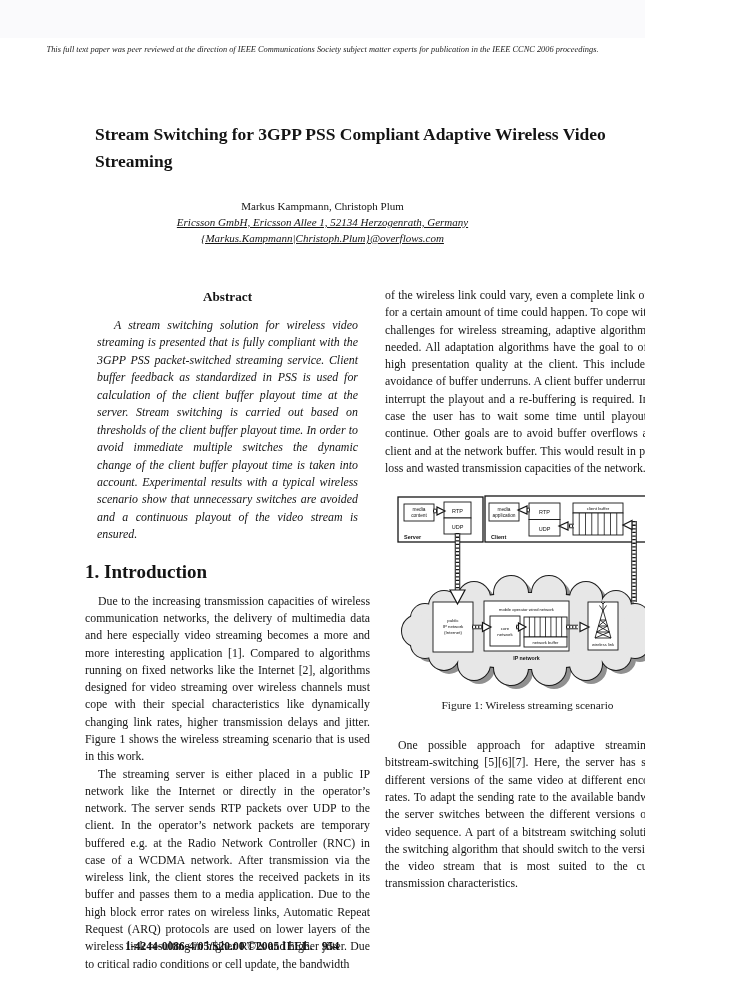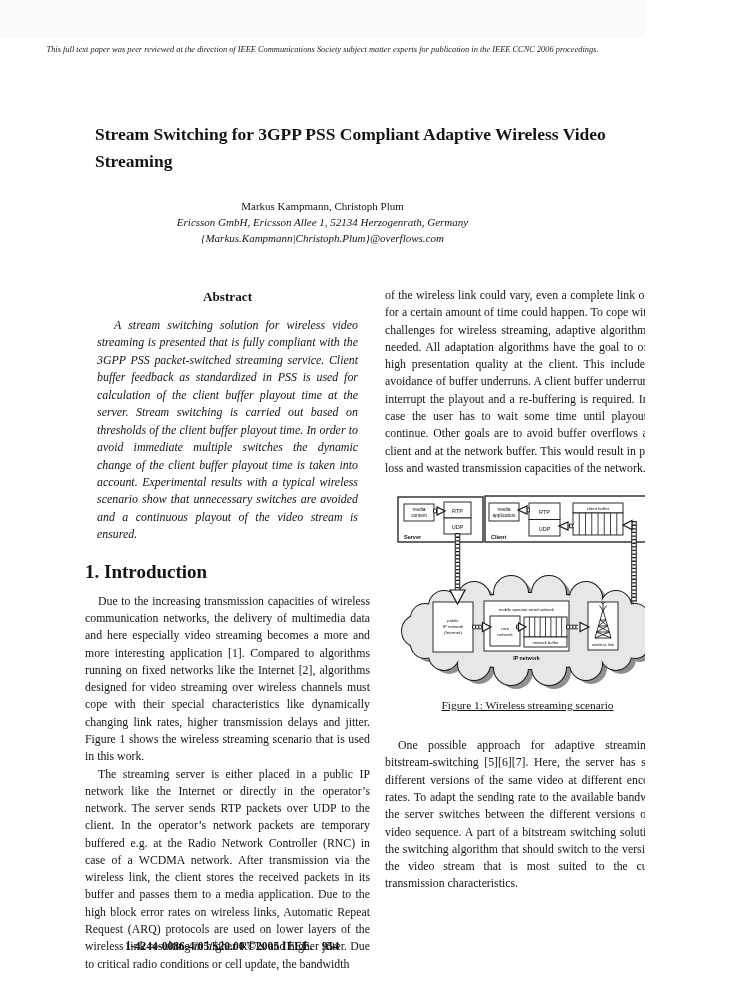--- a/index.html
+++ b/index.html
@@ -20,7 +20,7 @@
     position:absolute; top:199px; left:0; right:0; text-align:center;
     font-size:11px; line-height:1.45;
   }
-  .authors-block .it { font-style:italic; }
+  .authors-block .it { font-style:italic;text-decoration:underline; }
   .columns { position:absolute; top:287px; left:85px; width:585px; display:flex; gap:15px; }
   .col { width:285px; }
   .abstract-heading { text-align:center; font-weight:bold; font-size:13.2px; margin:2px 0 12px 0; }

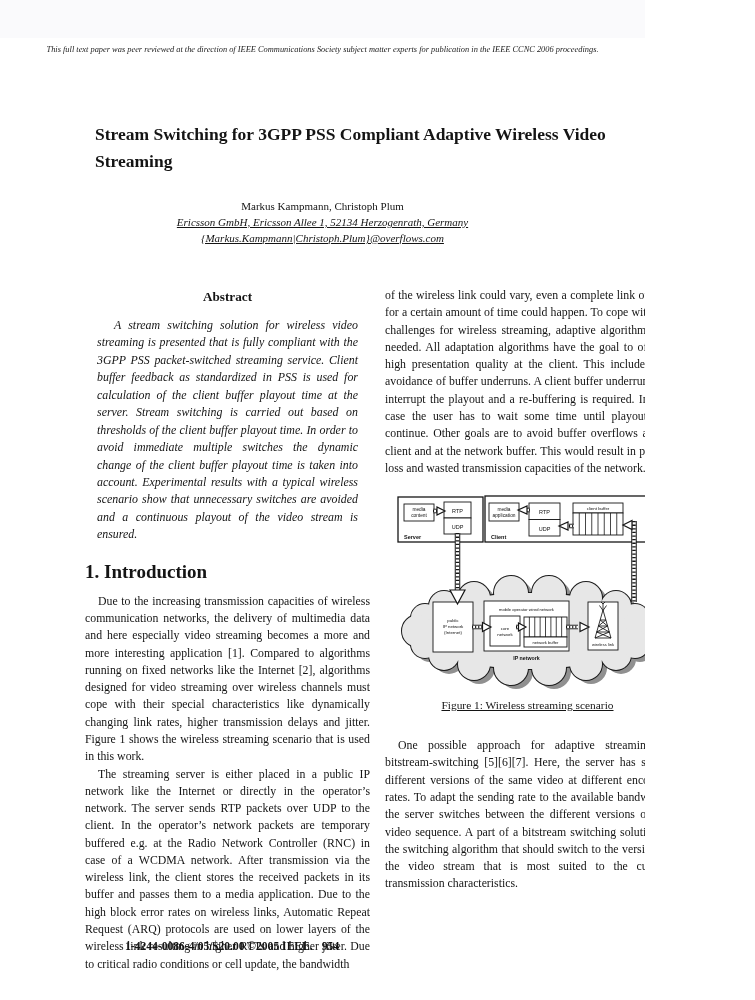--- a/index.html
+++ b/index.html
@@ -33,7 +33,7 @@
   .indent { text-indent:13px; }
   .para + .para { margin-top:0; }
   .figure-wrap { width:270px; margin:12px auto 0 auto; }
-  .figure-caption { text-align:center; font-size:11.4px; margin-top:6px;text-decoration:underline; }
+  .figure-caption { text-align:center; font-size:11.4px; margin-top:6px; }
   .para-after-figure { margin-top:26px; }
   .footer-copyright {
     position:absolute; left:89px; top:940px; font-weight:bold; font-size:11.6px;margin-left:36px;

